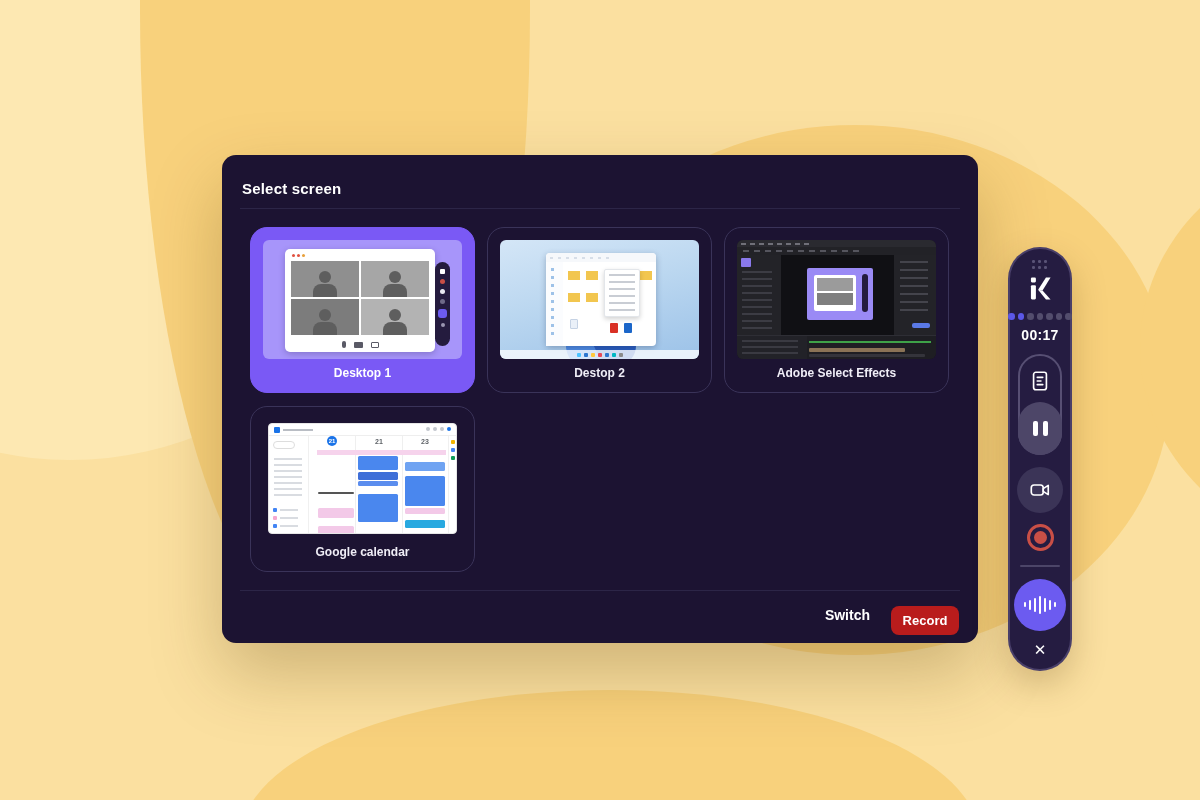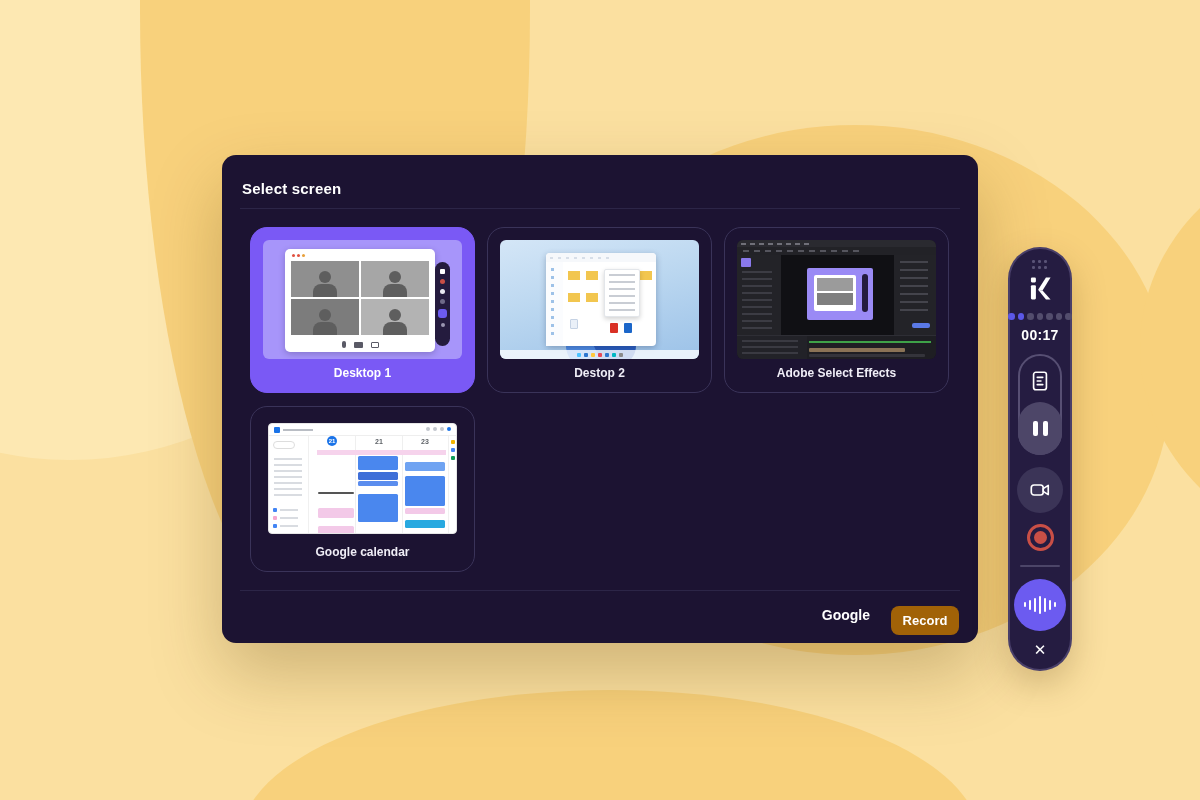--- a/index.html
+++ b/index.html
@@ -349,7 +349,7 @@
     </div>
 
     <div class="modal-divider-bottom"></div>
-    <button class="cancel-btn">Google</button>
+    <button class="cancel-btn">Switch</button>
     <button class="record-btn">Record</button>
   </div>
 

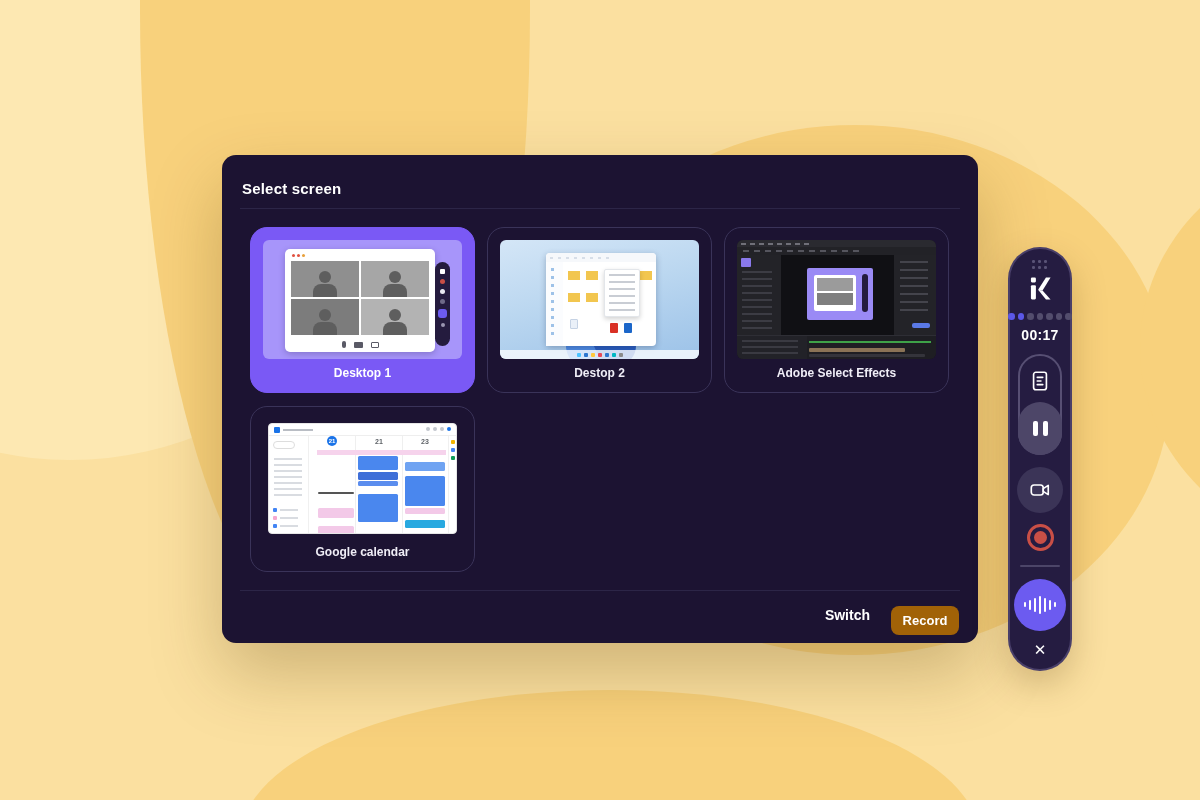--- a/index.html
+++ b/index.html
@@ -133,7 +133,7 @@
 
   
   .cancel-btn { position:absolute; right:108px; top:452px; color:#FFFFFF; font-size:14px; font-weight:700; background:none; border:none; cursor:pointer; }
-  .record-btn { position:absolute; left:669px; top:451px; width:68px; height:29px; background:#a16207; color:#FFFFFF;
+  .record-btn { position:absolute; left:669px; top:451px; width:68px; height:29px; background:#b91c1c; color:#FFFFFF;
                 font-size:13px; font-weight:700; border:none; border-radius:8px; cursor:pointer; font-family:inherit; }
 
   

